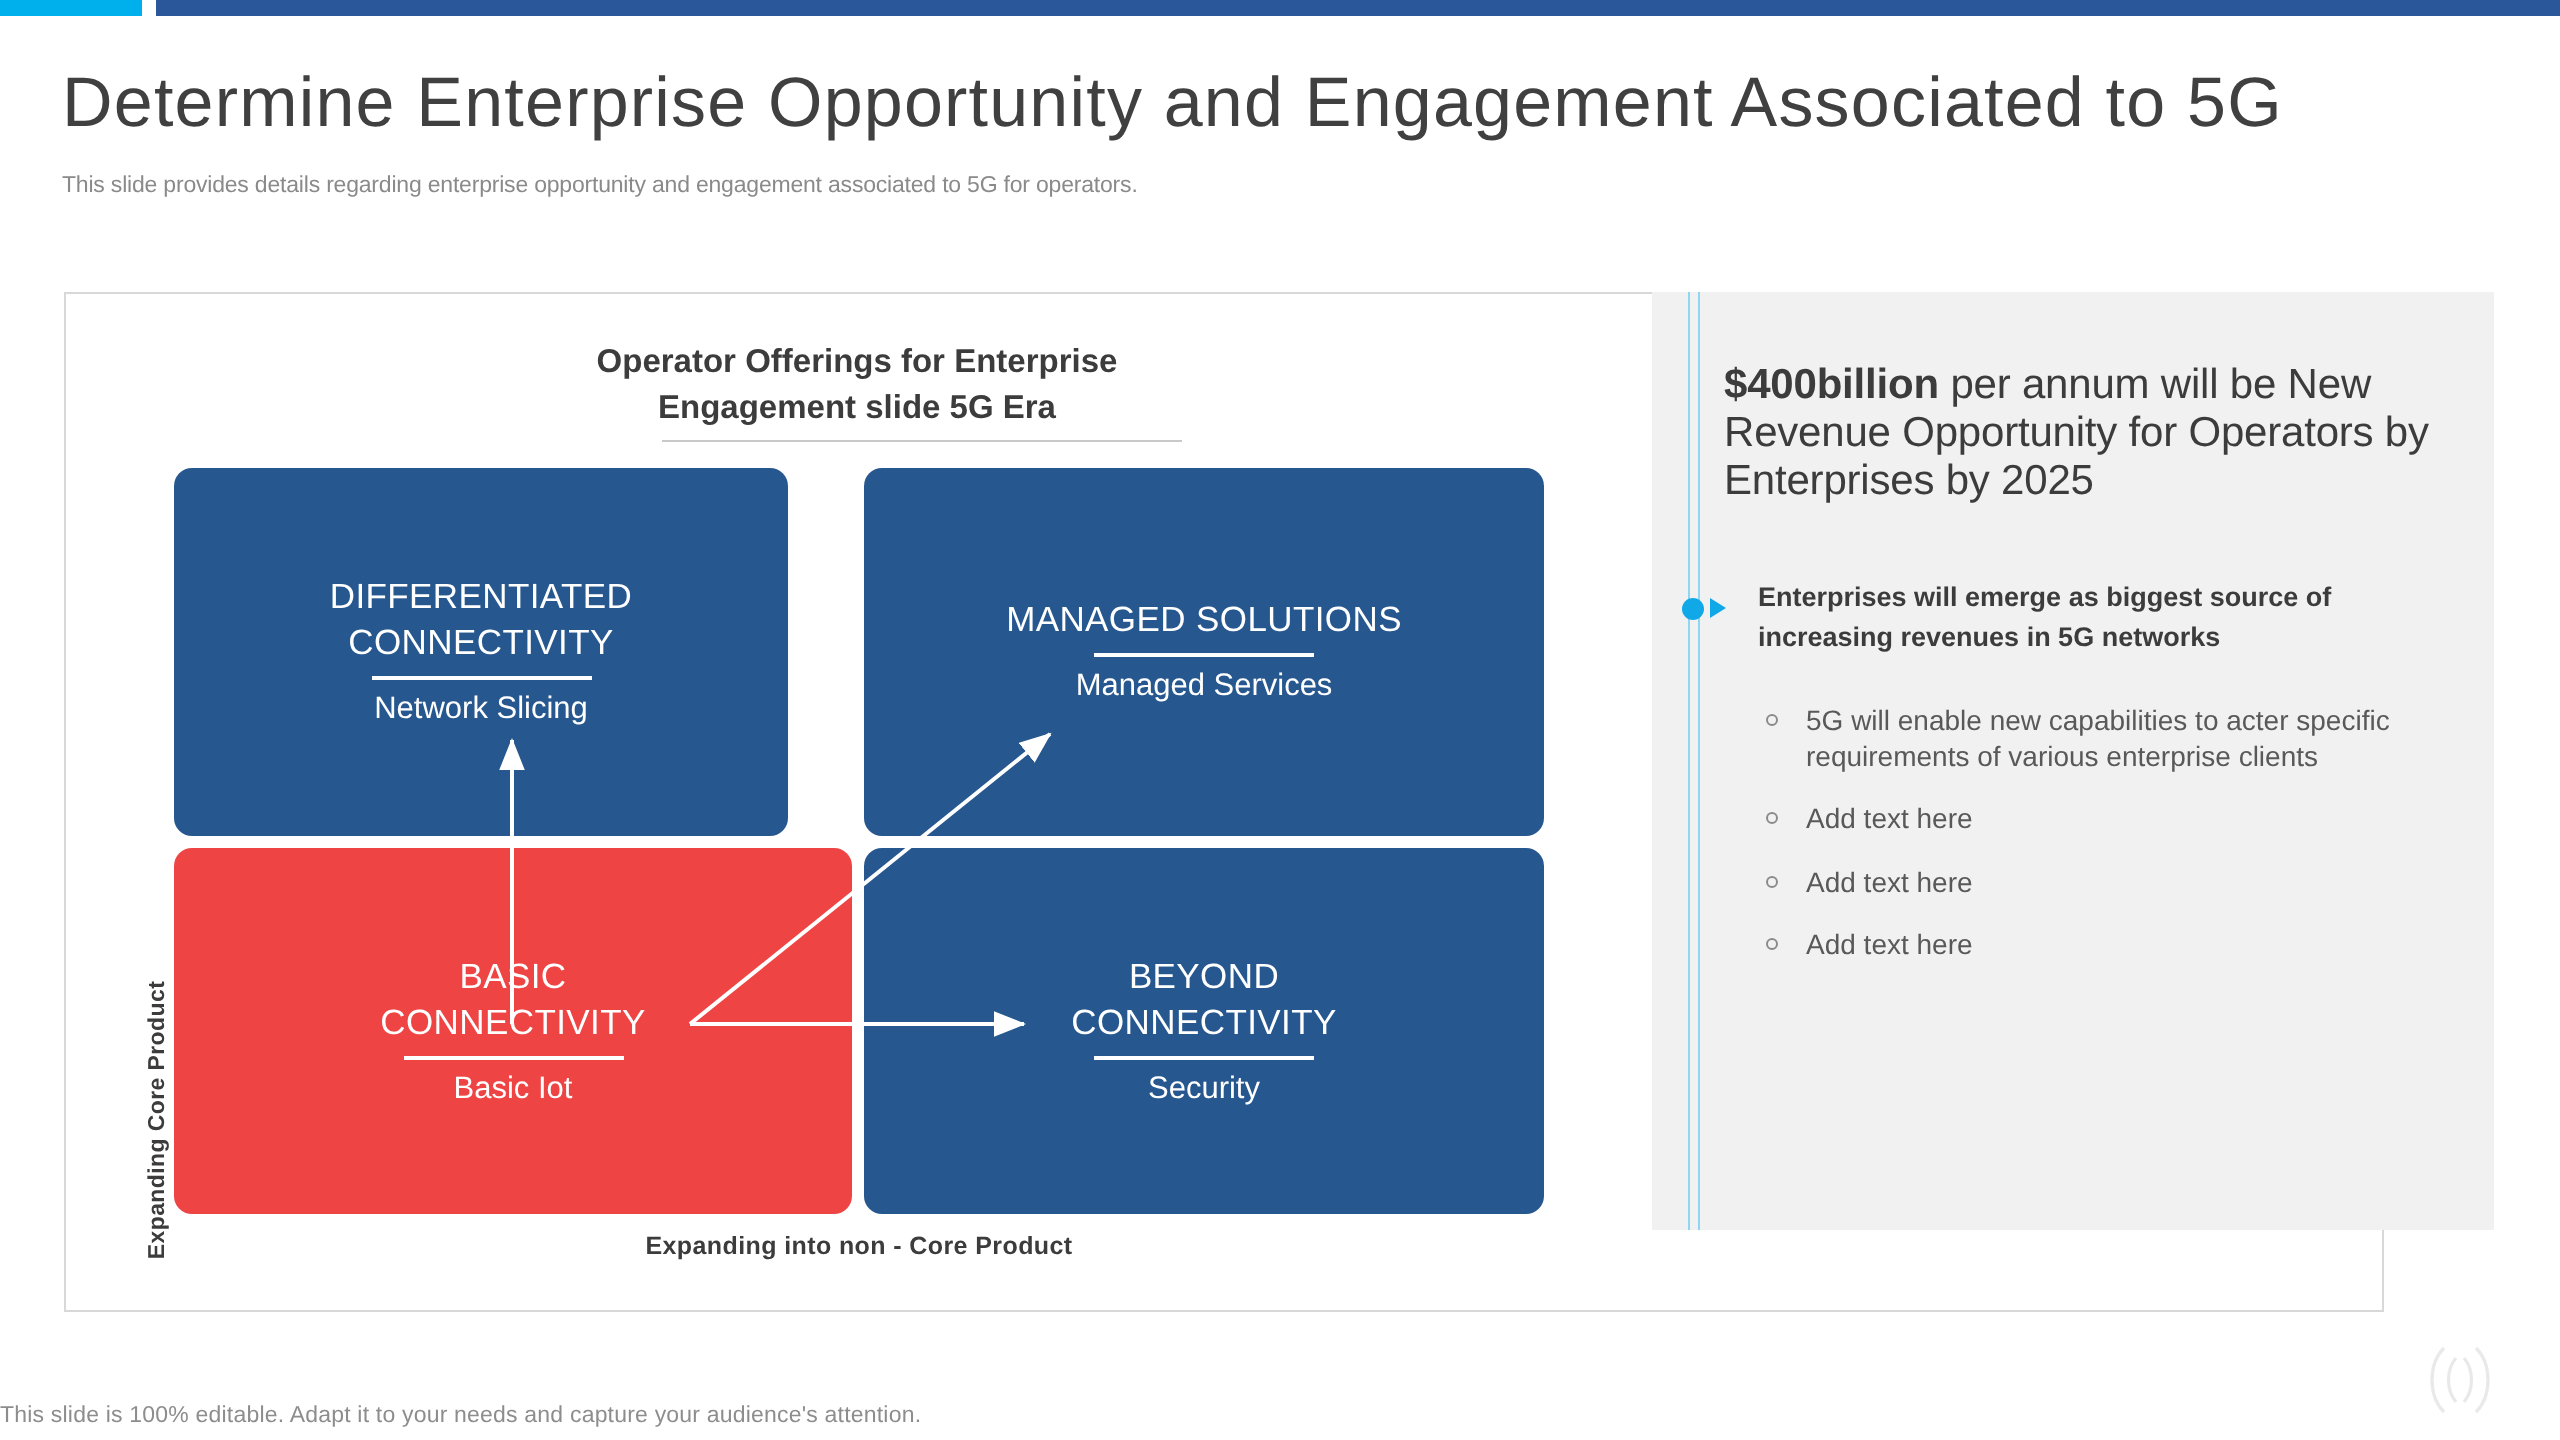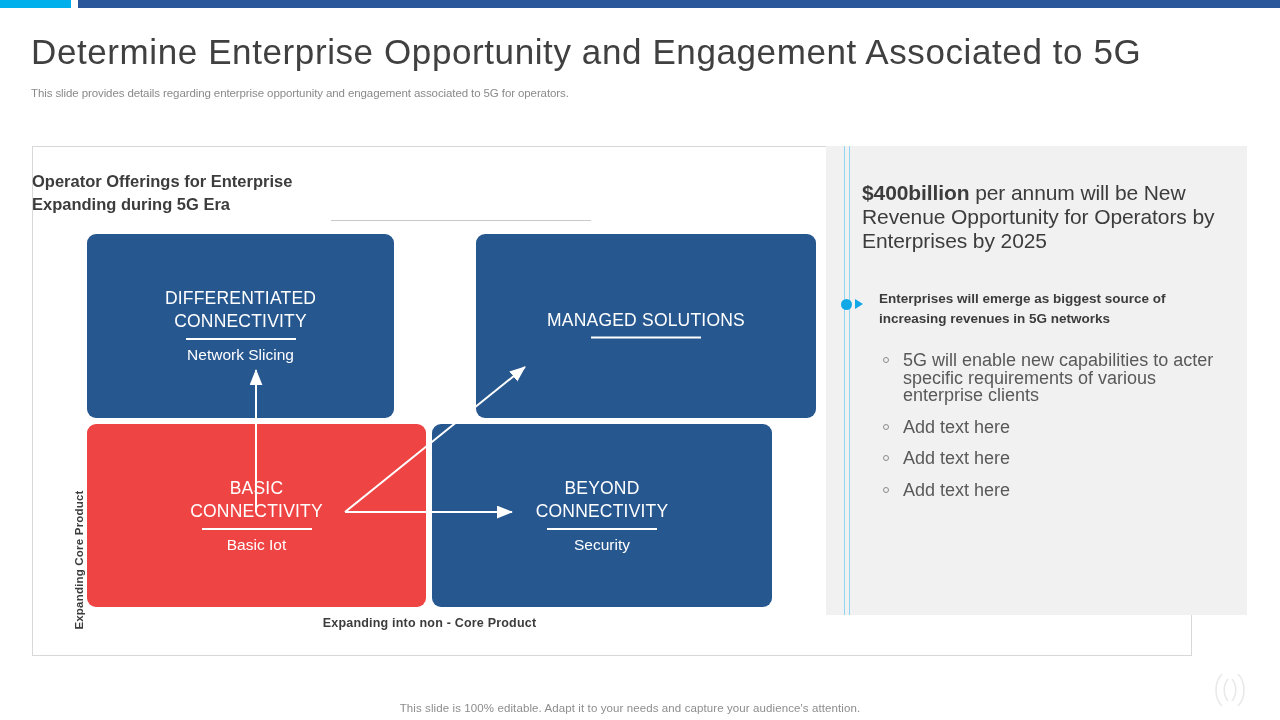--- a/index.html
+++ b/index.html
@@ -75,6 +75,7 @@
     position: absolute;
     left: 0; top: 24px;
     width: 793px;
+    text-align: center;
     font-size: 16.5px;
     font-weight: bold;
     color: #3c3c3c;

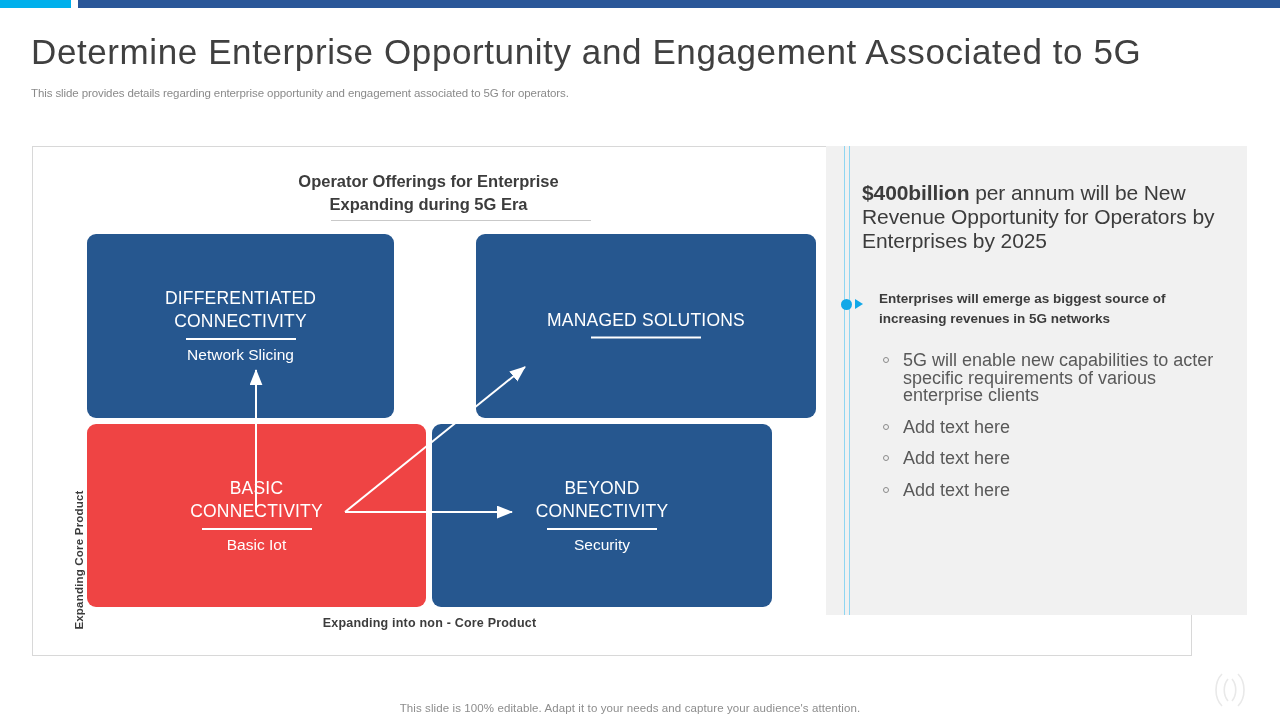--- a/index.html
+++ b/index.html
@@ -270,7 +270,7 @@
   <div class="matrix-panel">
     <div class="matrix-title">
       <div>Operator Offerings for Enterprise</div>
-      <div>Expanding during 5G Era</div>
+      <div>Engagement slide 5G Era</div>
     </div>
     <div class="matrix-title-rule"></div>
     <div class="axis-y">Expanding Core Product</div>

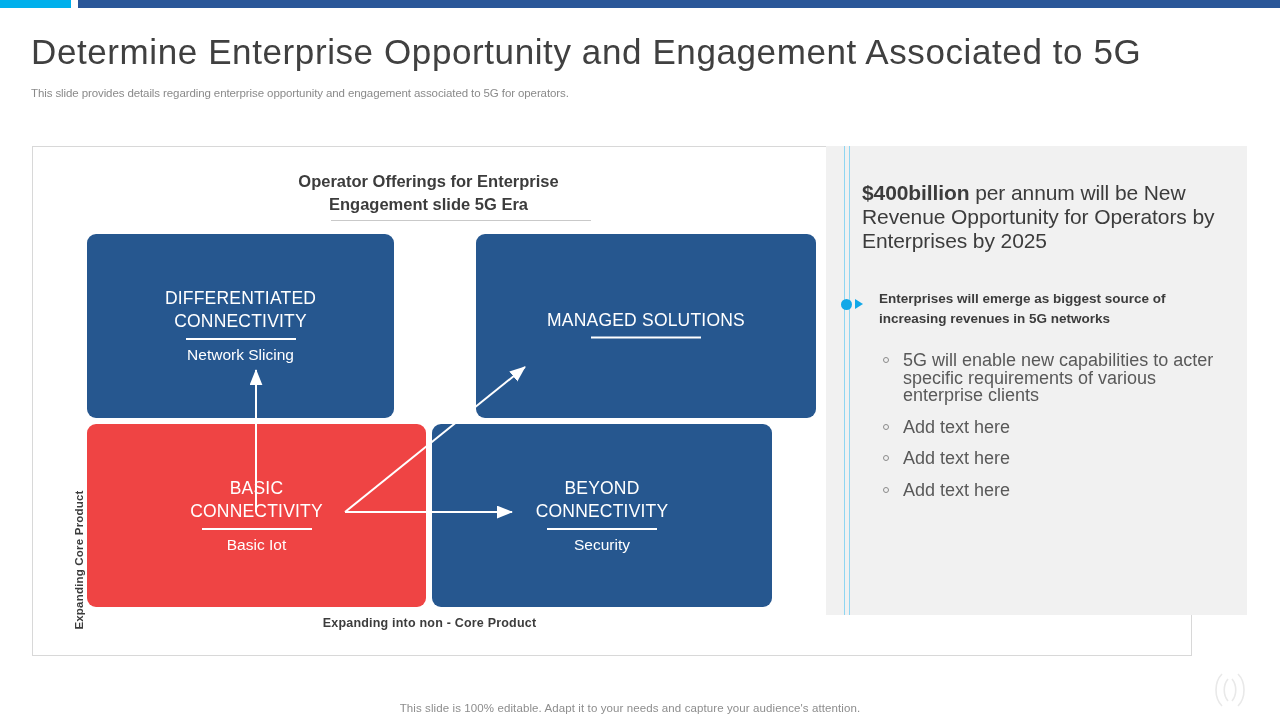--- a/index.html
+++ b/index.html
@@ -125,7 +125,7 @@
 
   
   #q-tl { left: 87px;  top: 234px; width: 307px; height: 184px; }
-  #q-tr { left: 432px; top: 234px; width: 340px; height: 184px; margin-left: 44px; }
+  #q-tr { left: 432px; top: 234px; width: 340px; height: 184px; }
   #q-bl { left: 87px;  top: 424px; width: 339px; height: 183px; }
   #q-br { left: 432px; top: 424px; width: 340px; height: 183px; padding-left: 36px; }
 

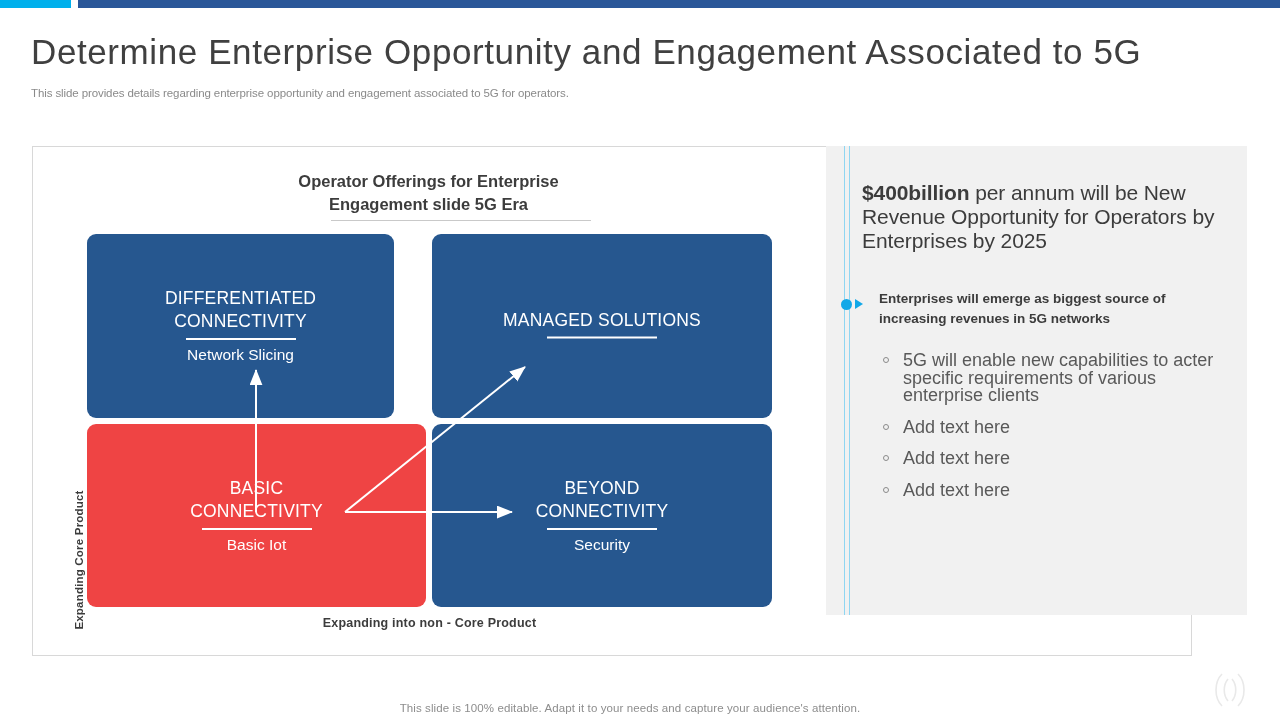--- a/index.html
+++ b/index.html
@@ -289,6 +289,7 @@
     <div class="qbox-inner">
       <div class="qbox-heading">MANAGED SOLUTIONS</div>
       <div class="qbox-rule"></div>
+      <div class="qbox-sub">Managed Services</div>
     </div>
   </div>
 

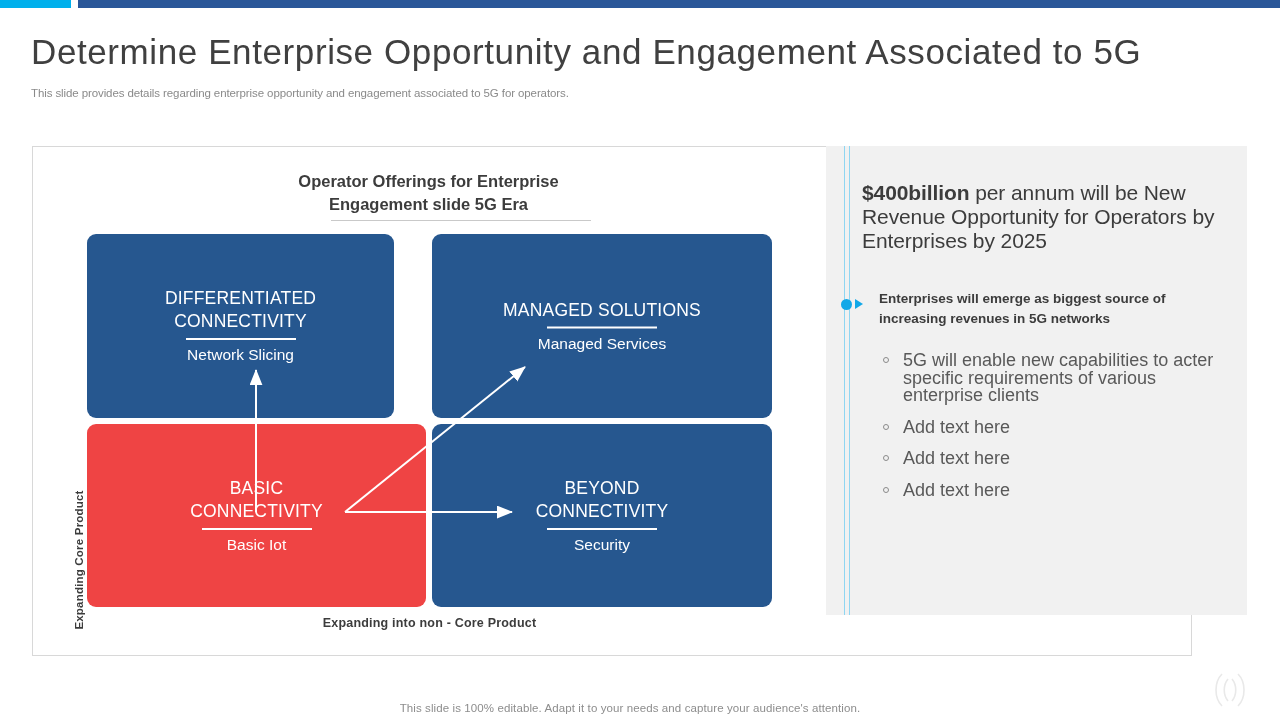--- a/index.html
+++ b/index.html
@@ -226,7 +226,7 @@
     position: relative;
     padding-left: 24px;
     margin-bottom: 14px;
-    font-size: 18px;
+    font-size: 14px;
     color: #595959;
     line-height: 17.5px;
   }

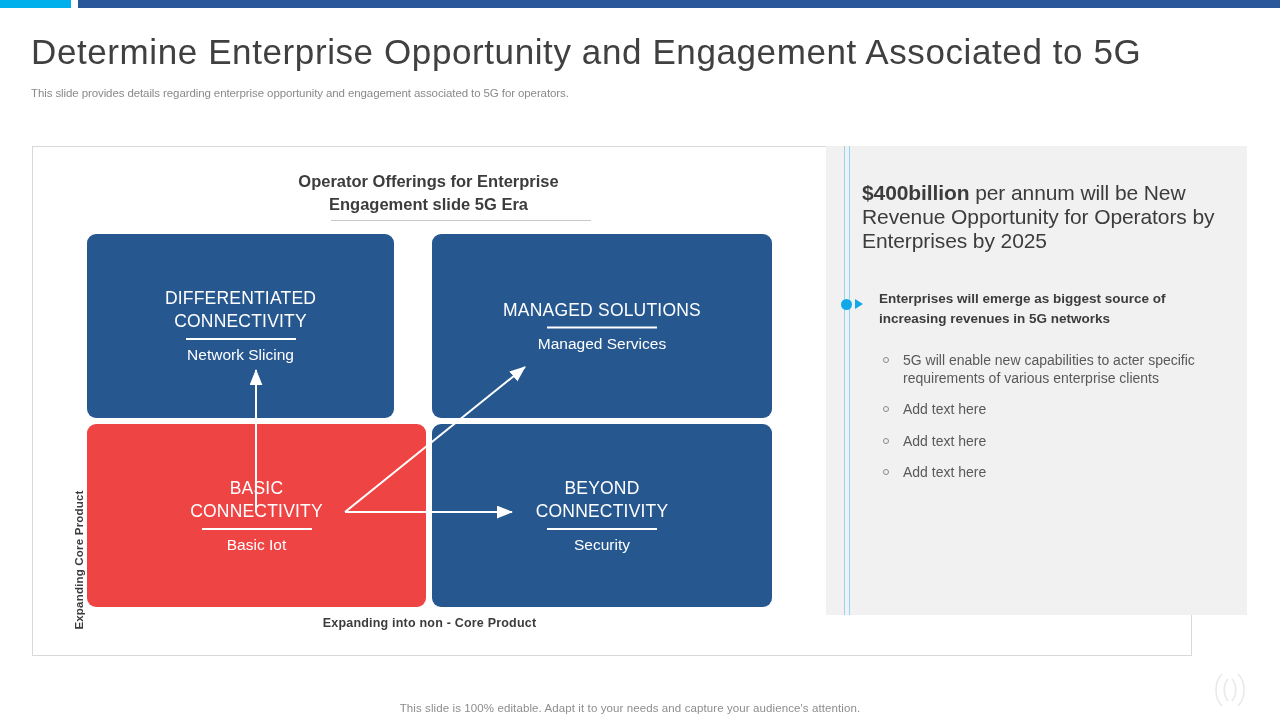--- a/index.html
+++ b/index.html
@@ -243,7 +243,6 @@
     position: absolute;
     left: 0; top: 702px;
     width: 1260px;
-    text-align: center;
     font-size: 11.5px;
     color: #8d8d8d;
     letter-spacing: 0.1px;

